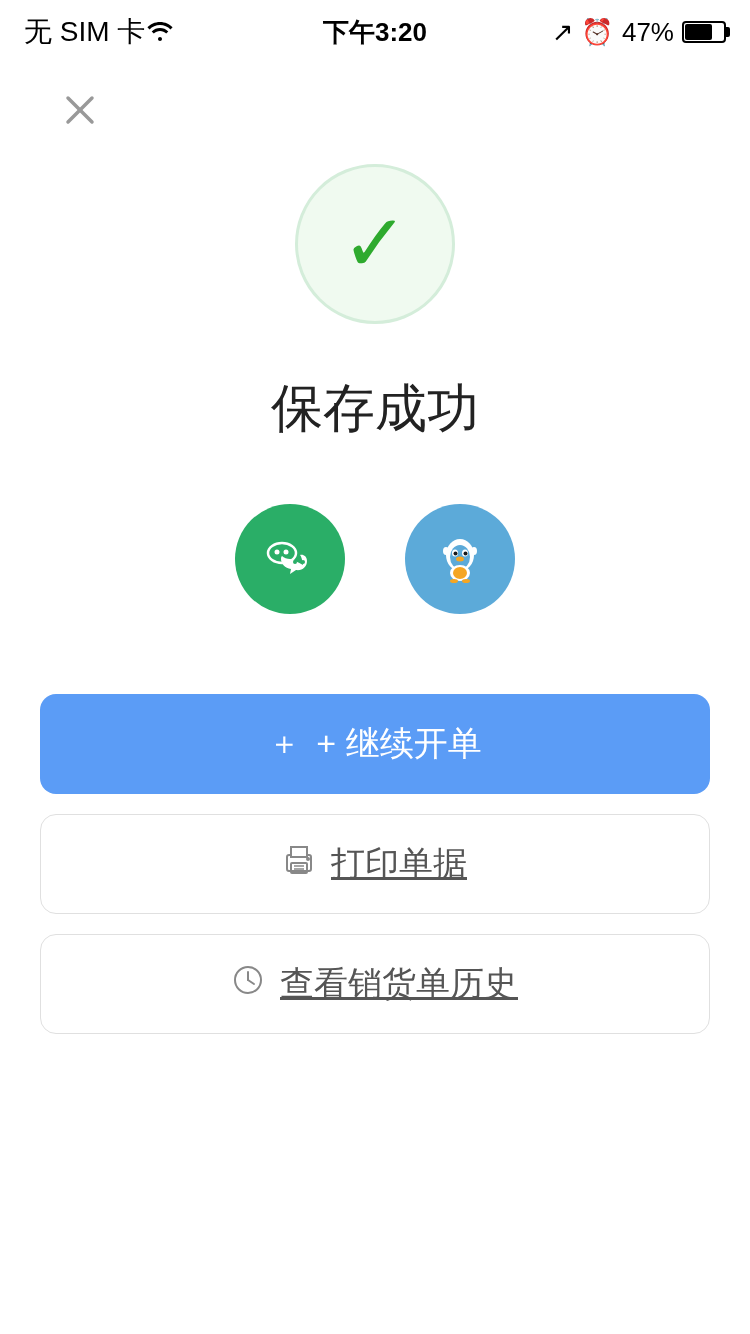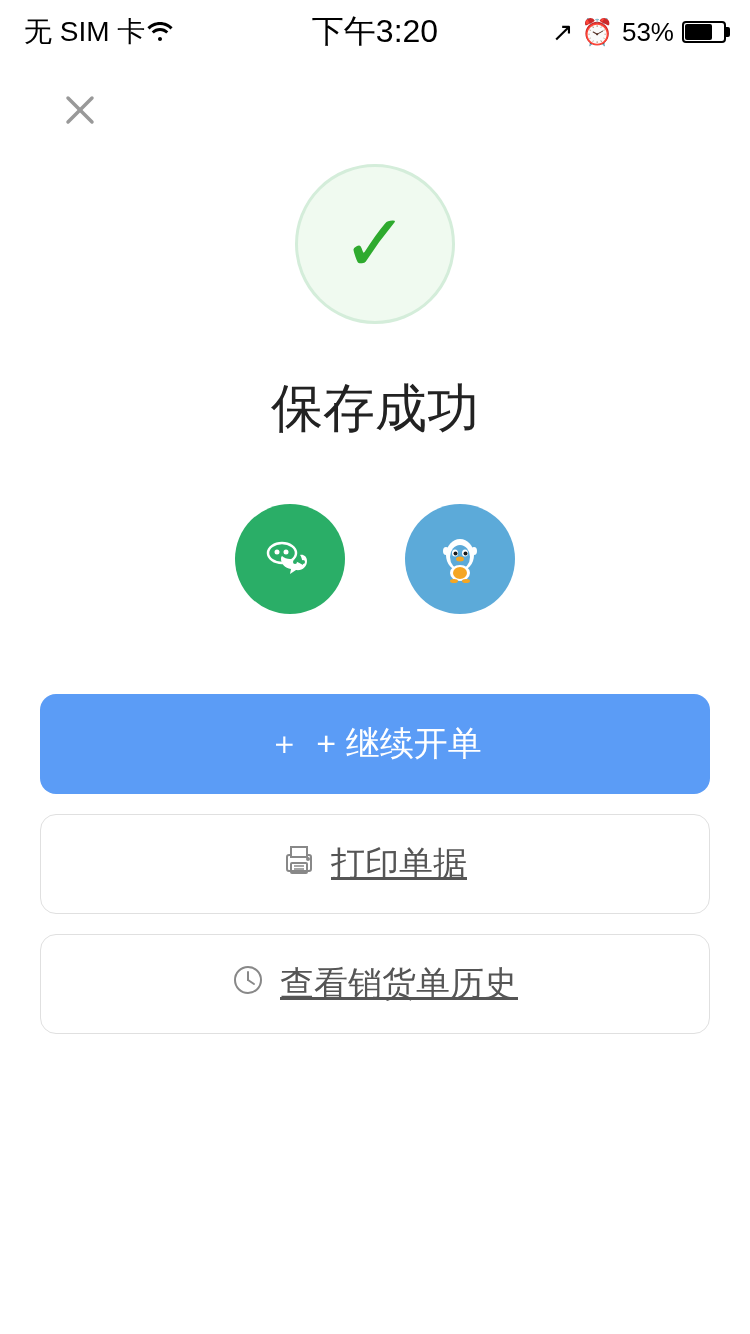--- a/index.html
+++ b/index.html
@@ -35,8 +35,8 @@
     }
 
     .status-center {
-      font-size: 32px;
-      font-weight: 400;
+      font-size: 26px;
+      font-weight: 700;
       color: #000;
       position: absolute;
       left: 50%;

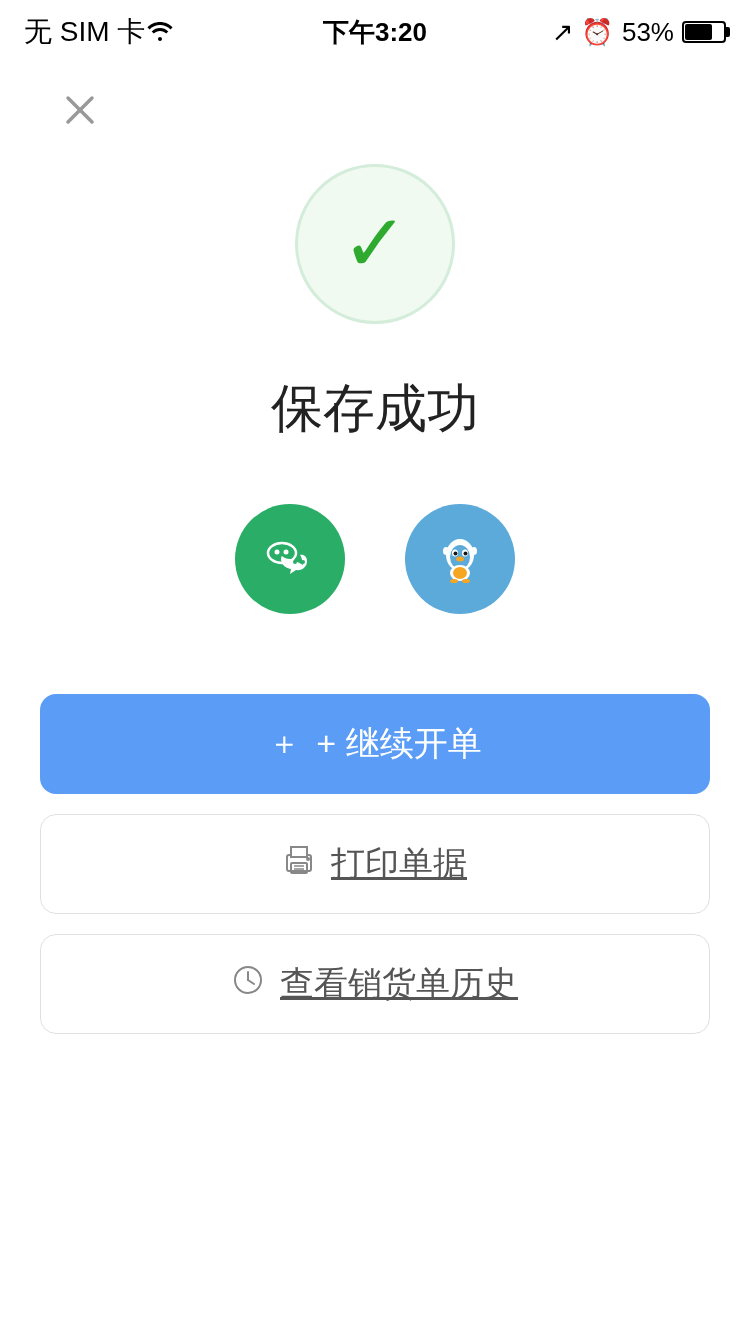--- a/index.html
+++ b/index.html
@@ -250,7 +250,7 @@
   <div class="status-right">
     <span>↗</span>
     <span>⏰</span>
-    <span>53%</span>
+    <span>47%</span>
     <div class="battery-rect">
       <div class="battery-fill"></div>
     </div>

